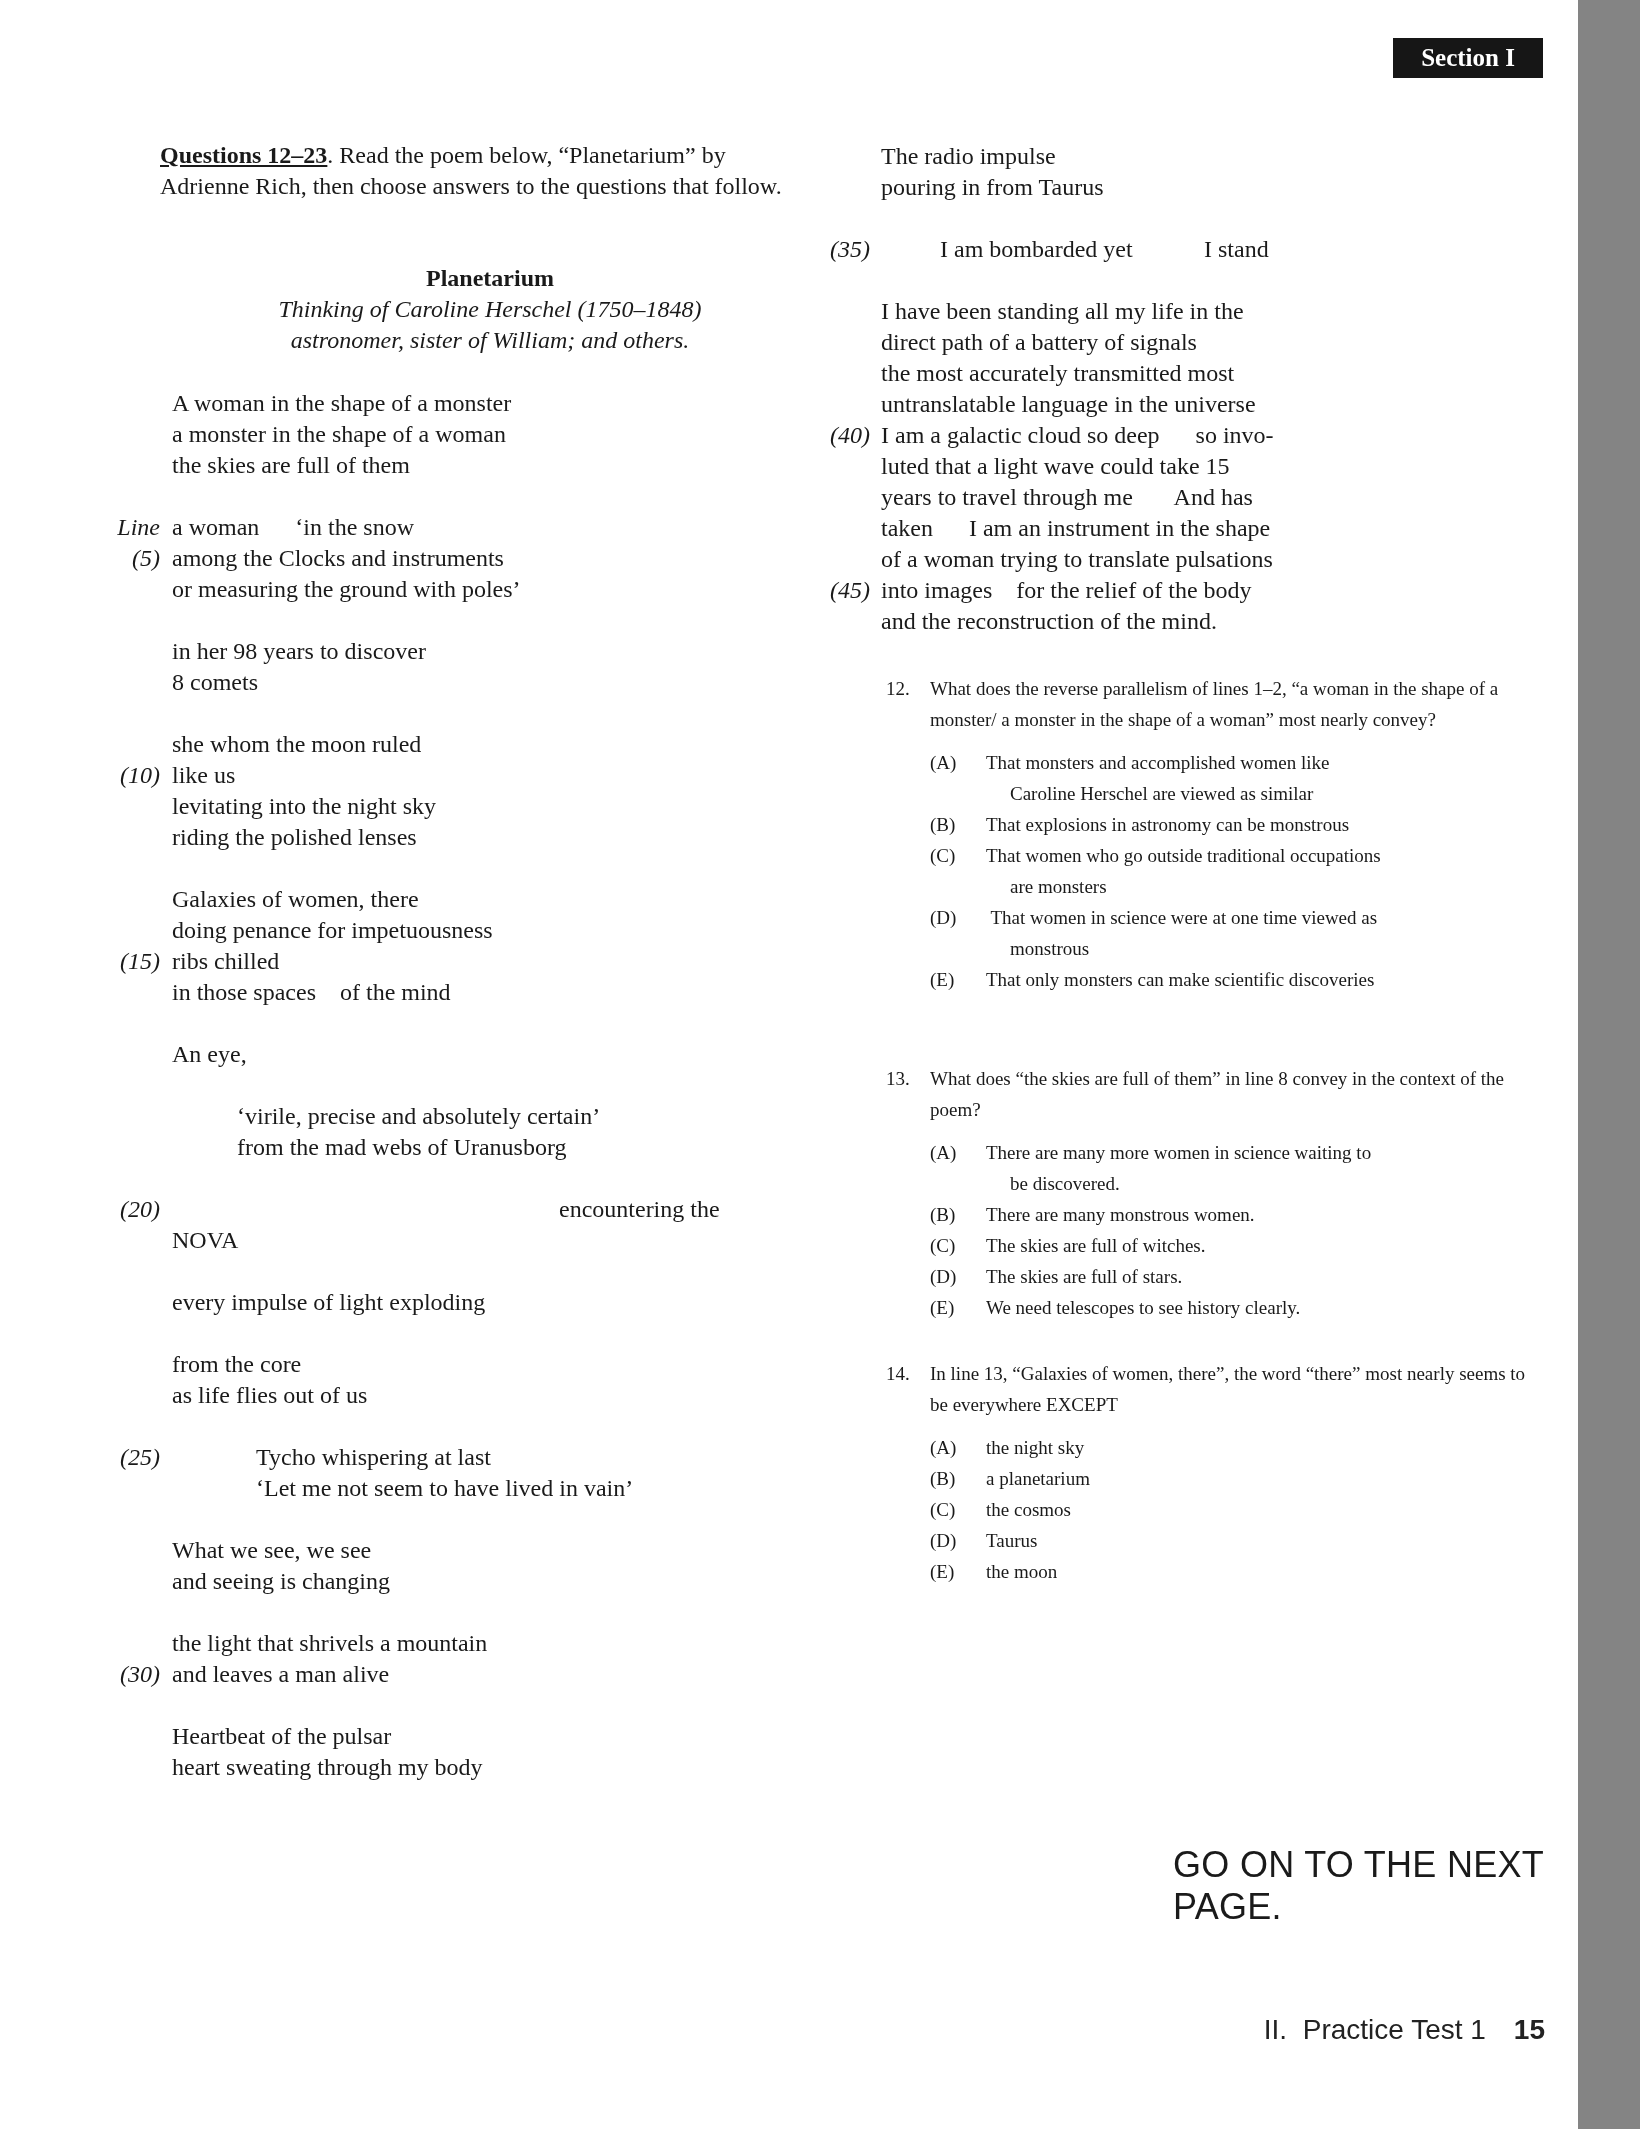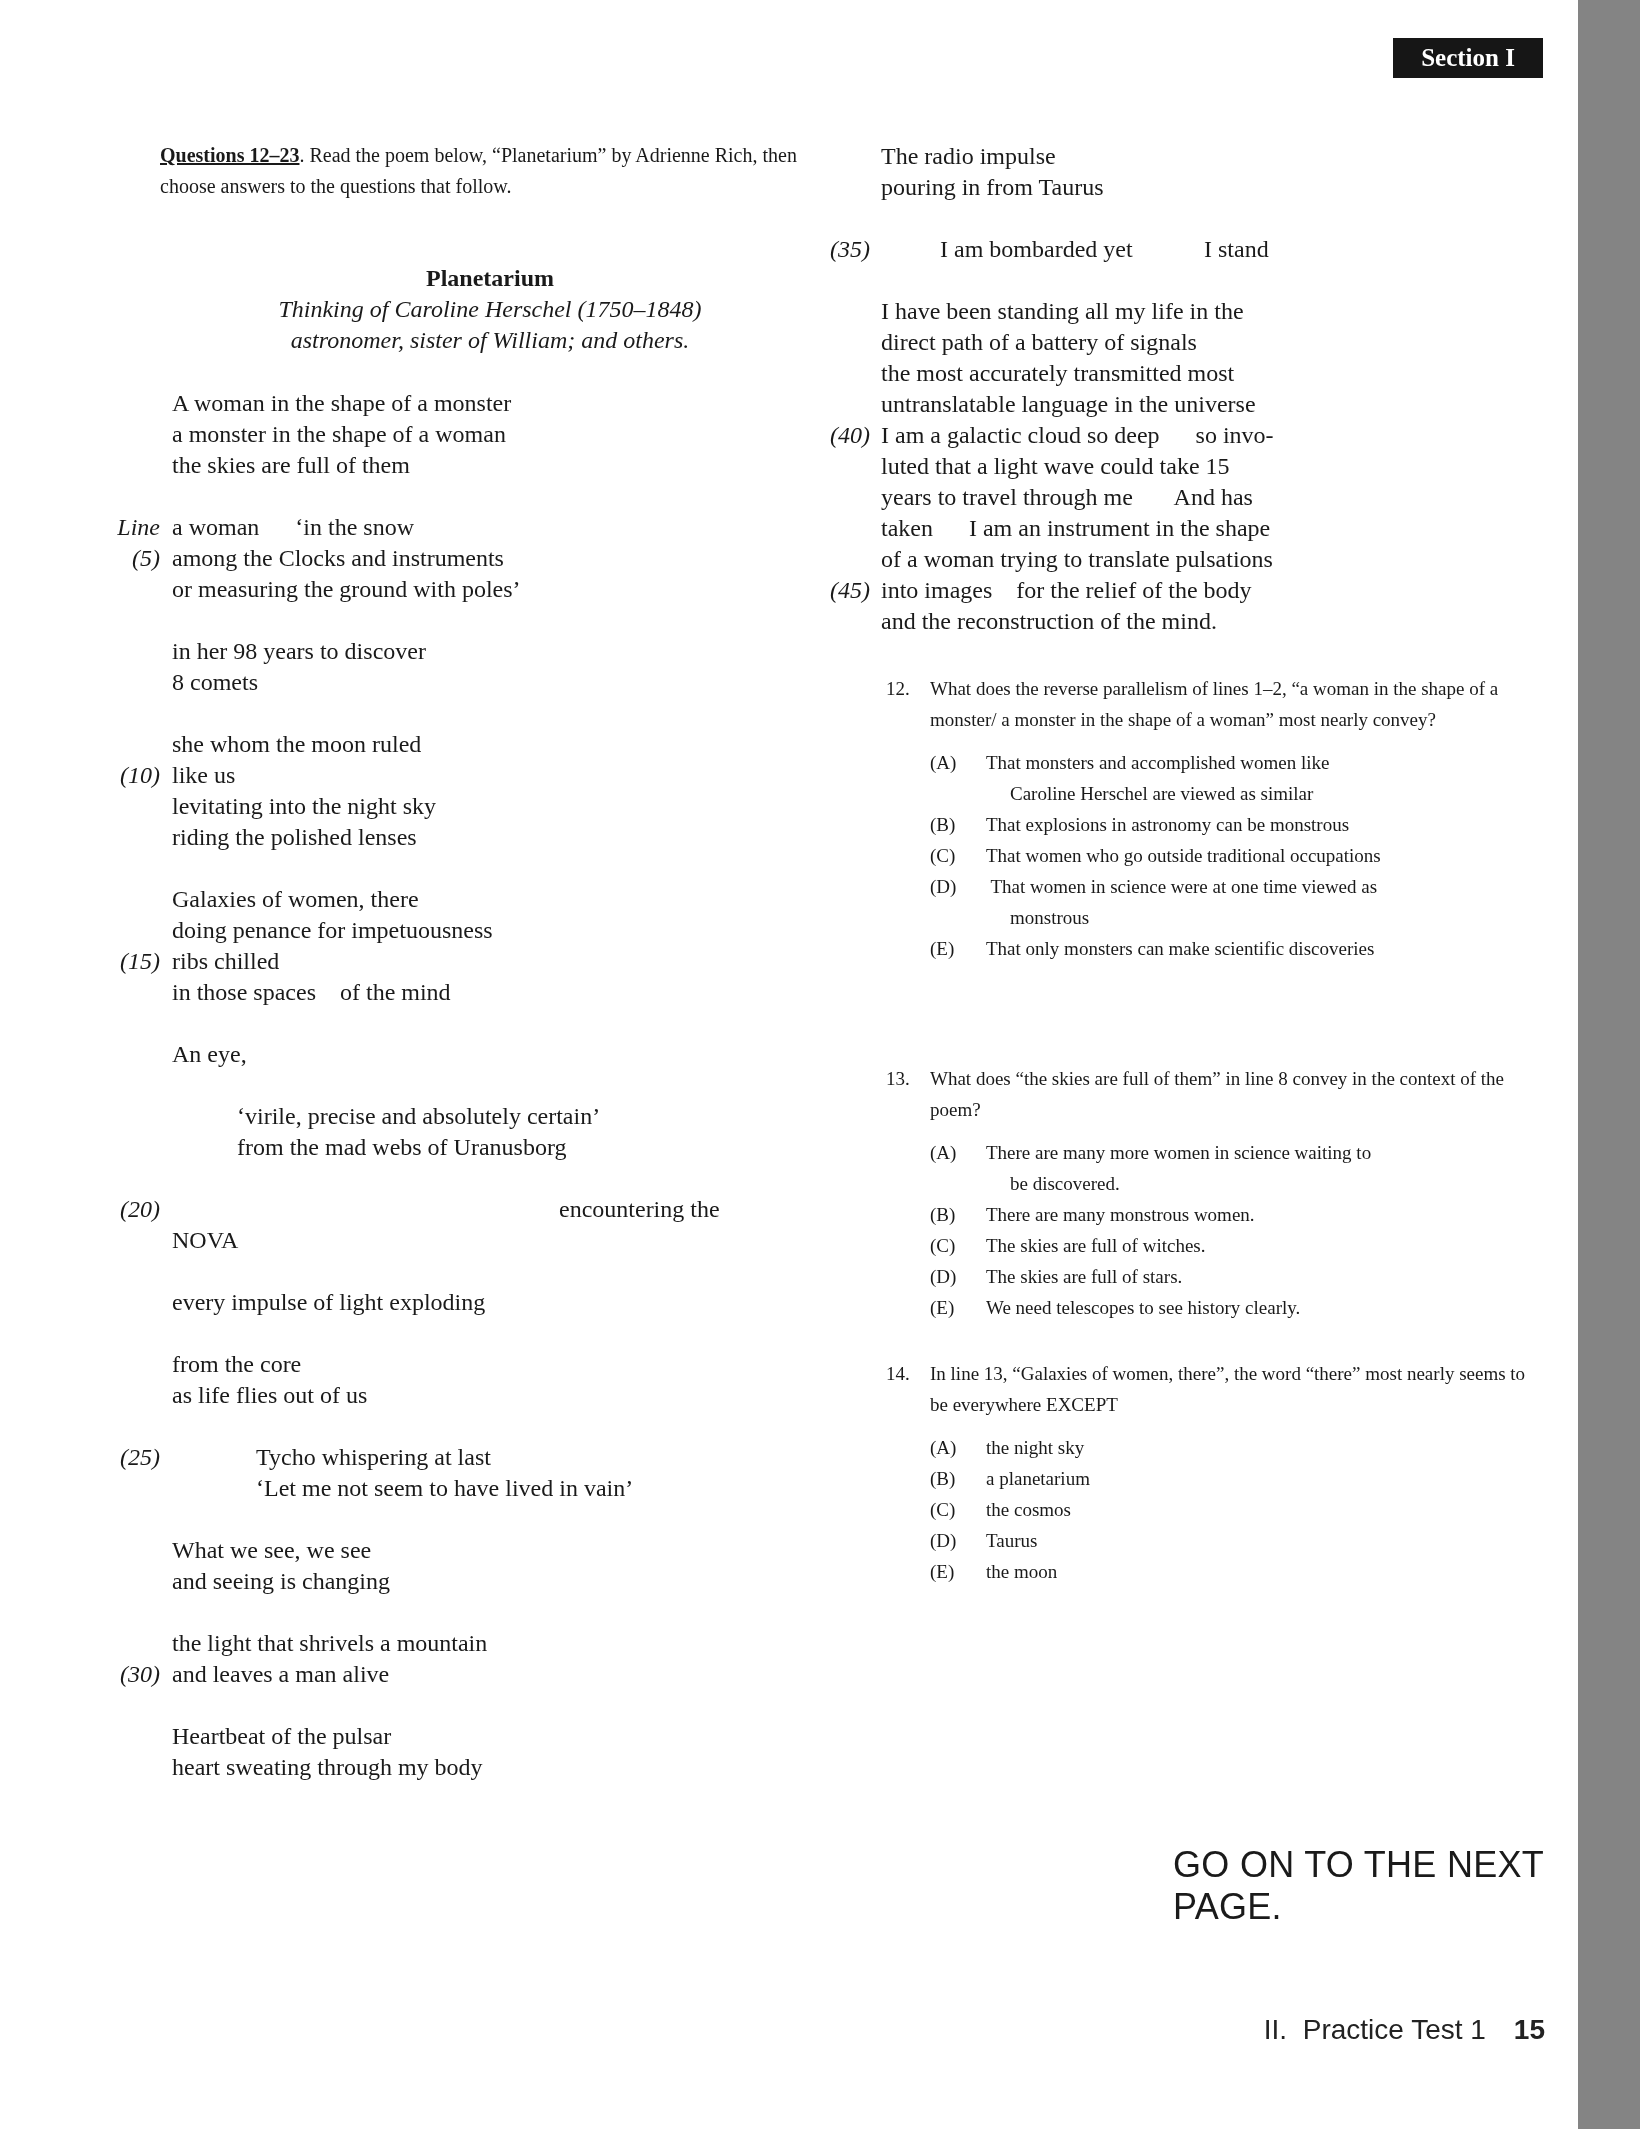--- a/index.html
+++ b/index.html
@@ -19,7 +19,7 @@
   }
   .t { position: absolute; white-space: pre; font-size: 24px; line-height: 31px; }
   .ln { position: absolute; white-space: pre; font-size: 24px; line-height: 31px; font-style: italic; text-align: right; }
-  .intro { position: absolute; left: 160px; top: 140px; width: 640px; font-size: 20px; line-height: 31px; }
+  .intro { position: absolute; left: 160px; top: 140px; width: 640px; font-size: 24px; line-height: 31px; }
   .intro u { font-weight: bold; }
   .poem-title { position: absolute; left: 160px; width: 660px; text-align: center; font-size: 24px; line-height: 31px; }
   .bold { font-weight: bold; }

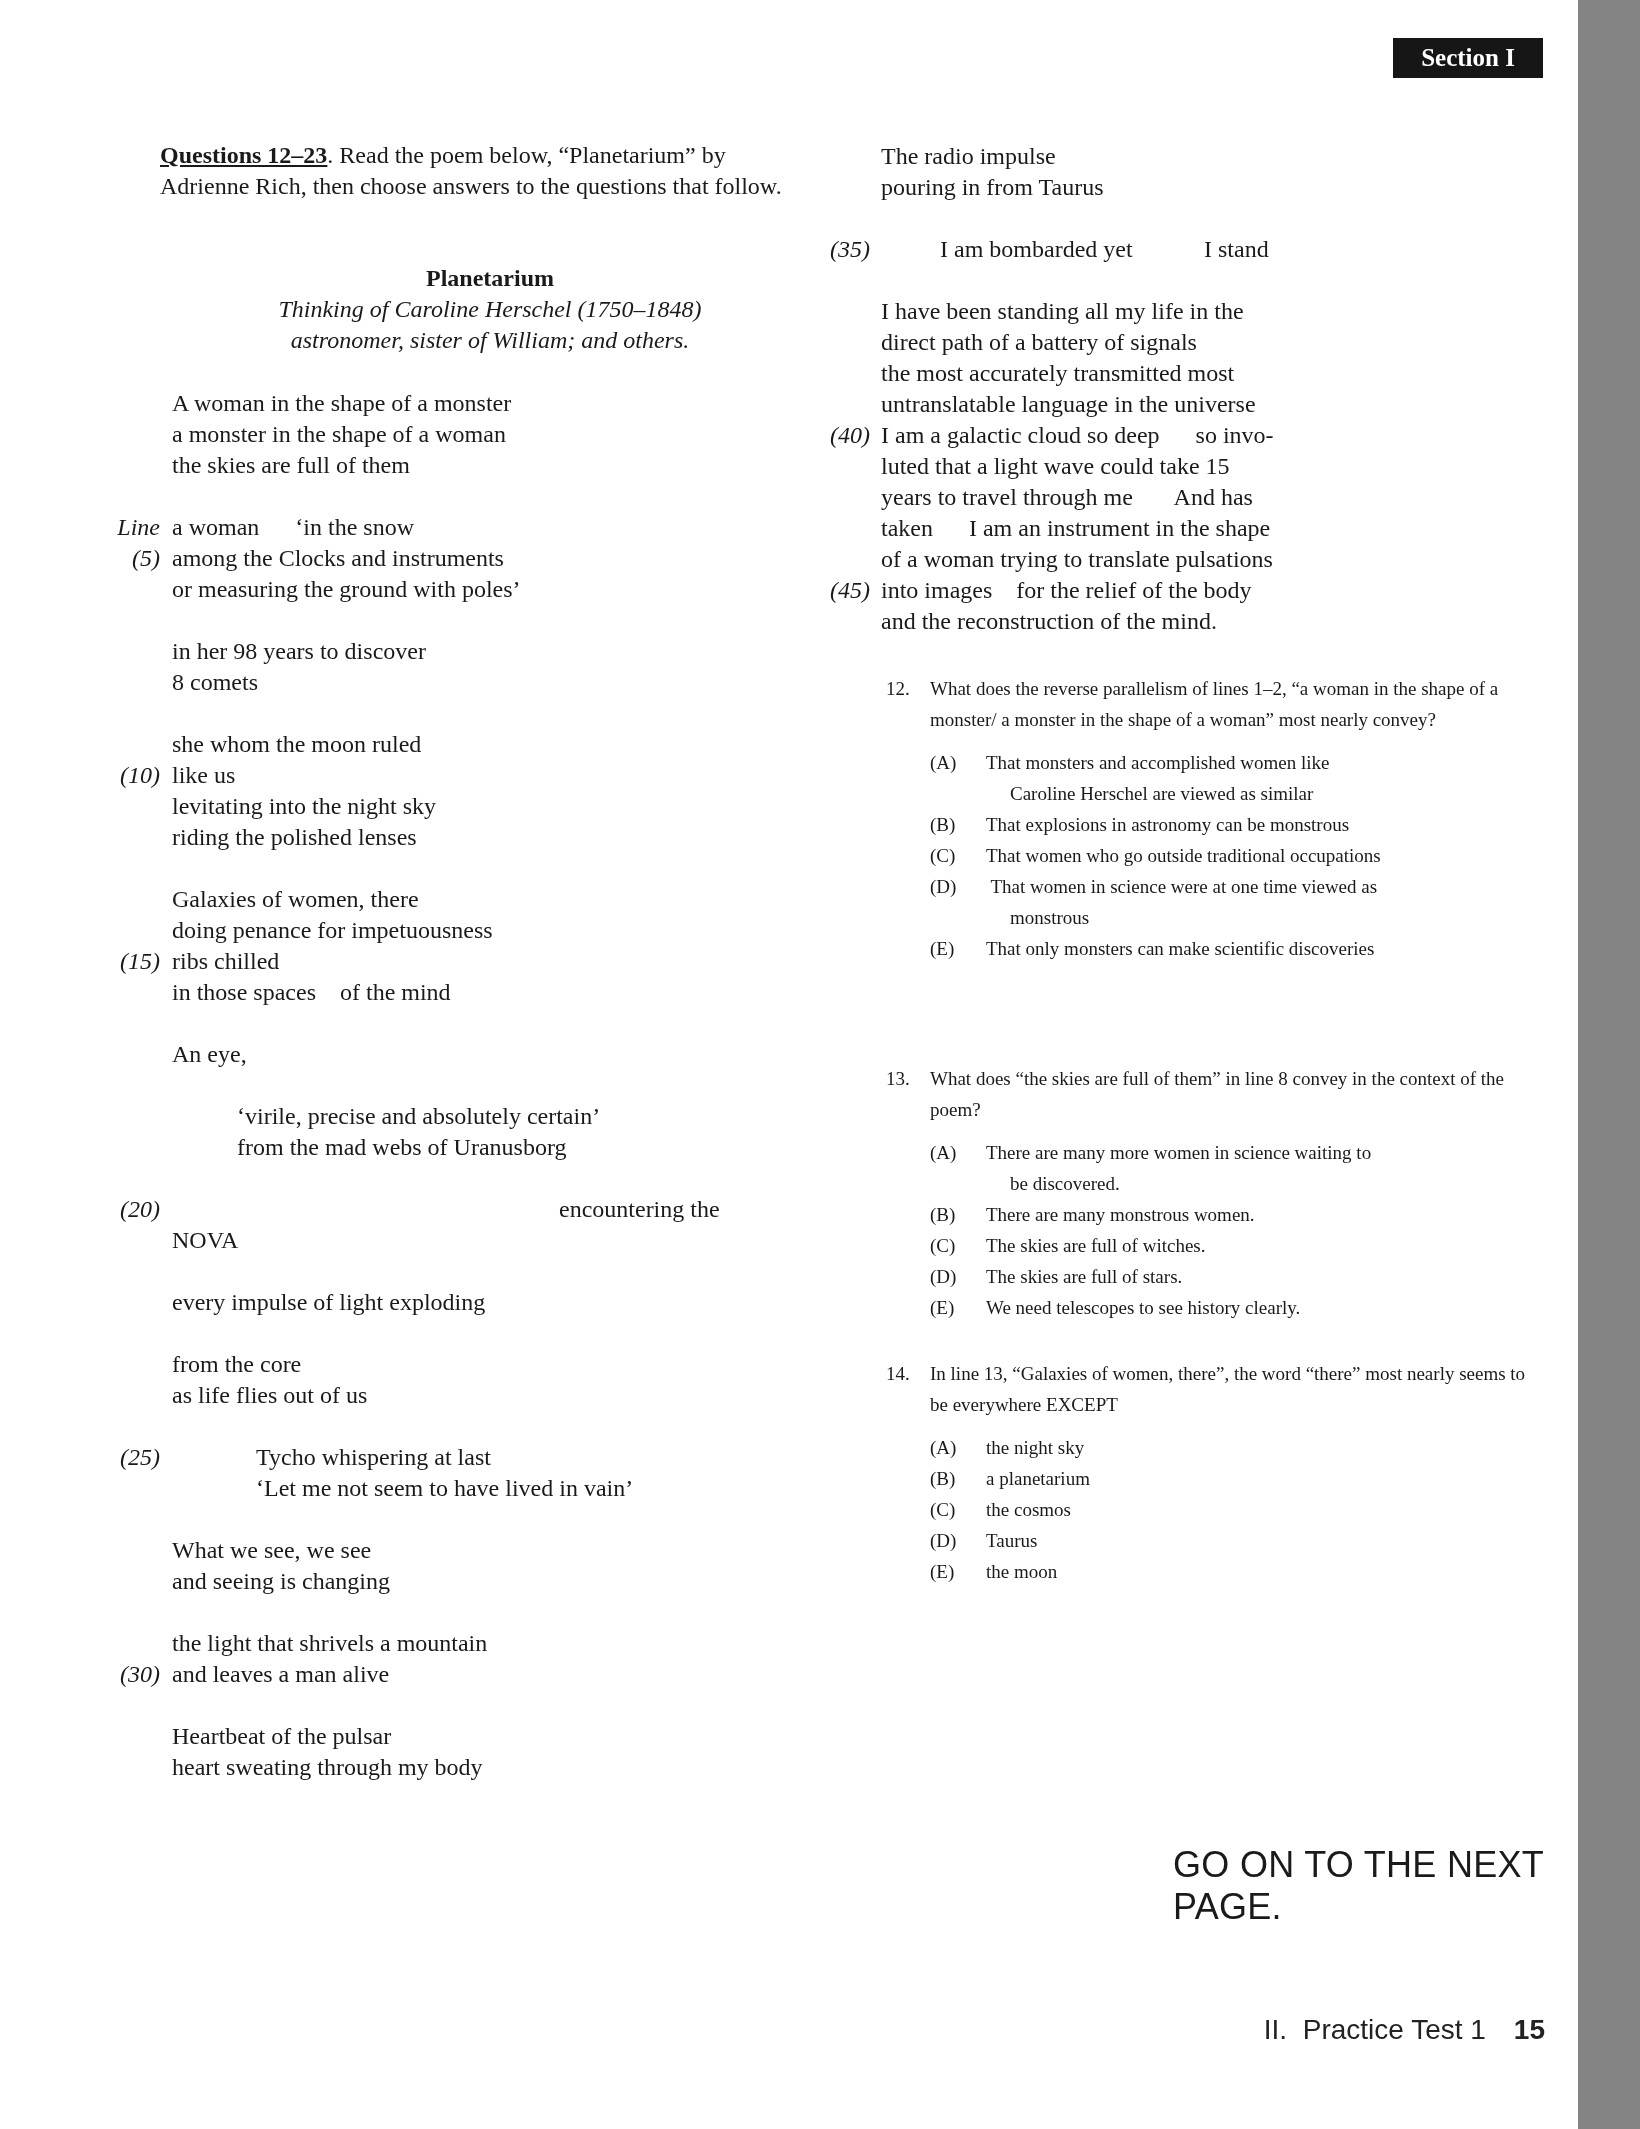--- a/index.html
+++ b/index.html
@@ -136,7 +136,7 @@
   <div class="opts">
     <div class="opt"><span class="letter">(A)</span><span class="otext"><span>That monsters and accomplished women like</span><span class="cont">Caroline Herschel are viewed as similar</span></span></div>
     <div class="opt"><span class="letter">(B)</span><span class="otext"><span>That explosions in astronomy can be monstrous</span></span></div>
-    <div class="opt"><span class="letter">(C)</span><span class="otext"><span>That women who go outside traditional occupations</span></span></div>
+    <div class="opt"><span class="letter">(C)</span><span class="otext"><span>That women who go outside traditional occupations</span><span class="cont">are monsters</span></span></div>
     <div class="opt"><span class="letter">(D)</span><span class="otext"><span style="white-space:pre"> That women in science were at one time viewed as</span><span class="cont">monstrous</span></span></div>
     <div class="opt"><span class="letter">(E)</span><span class="otext"><span>That only monsters can make scientific discoveries</span></span></div>
   </div>

